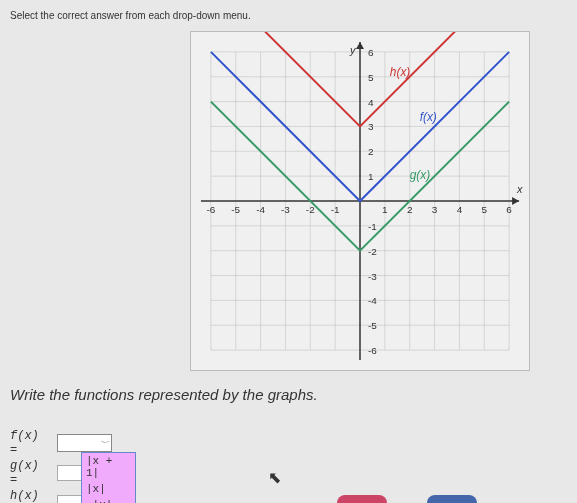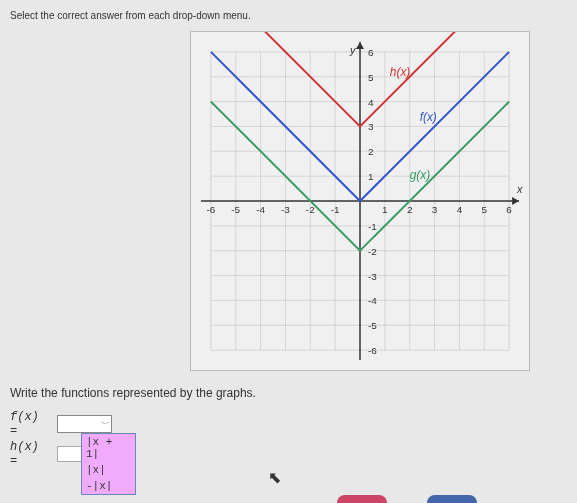--- a/index.html
+++ b/index.html
@@ -33,10 +33,11 @@
       height: 100%;
     }
     .prompt {
-      font-size: 12px;
+      font-size: 15px;
       color: #333;
       margin-top: 15px;
-      margin-bottom: 10px;
+      margin-bottom: 26px;
+      font-style: italic;
     }
     .equations {
       font-size: 12px;

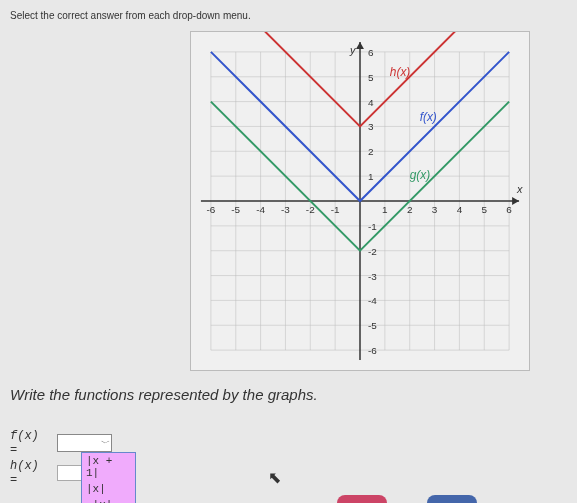--- a/index.html
+++ b/index.html
@@ -217,6 +217,10 @@
     </div>
   </div>
   <div class="eq-row">
+    <span class="func-label">g(x) =</span>
+    <div class="input-box"></div>
+  </div>
+  <div class="eq-row">
     <span class="func-label">h(x) =</span>
     <div class="input-box"></div>
   </div>

